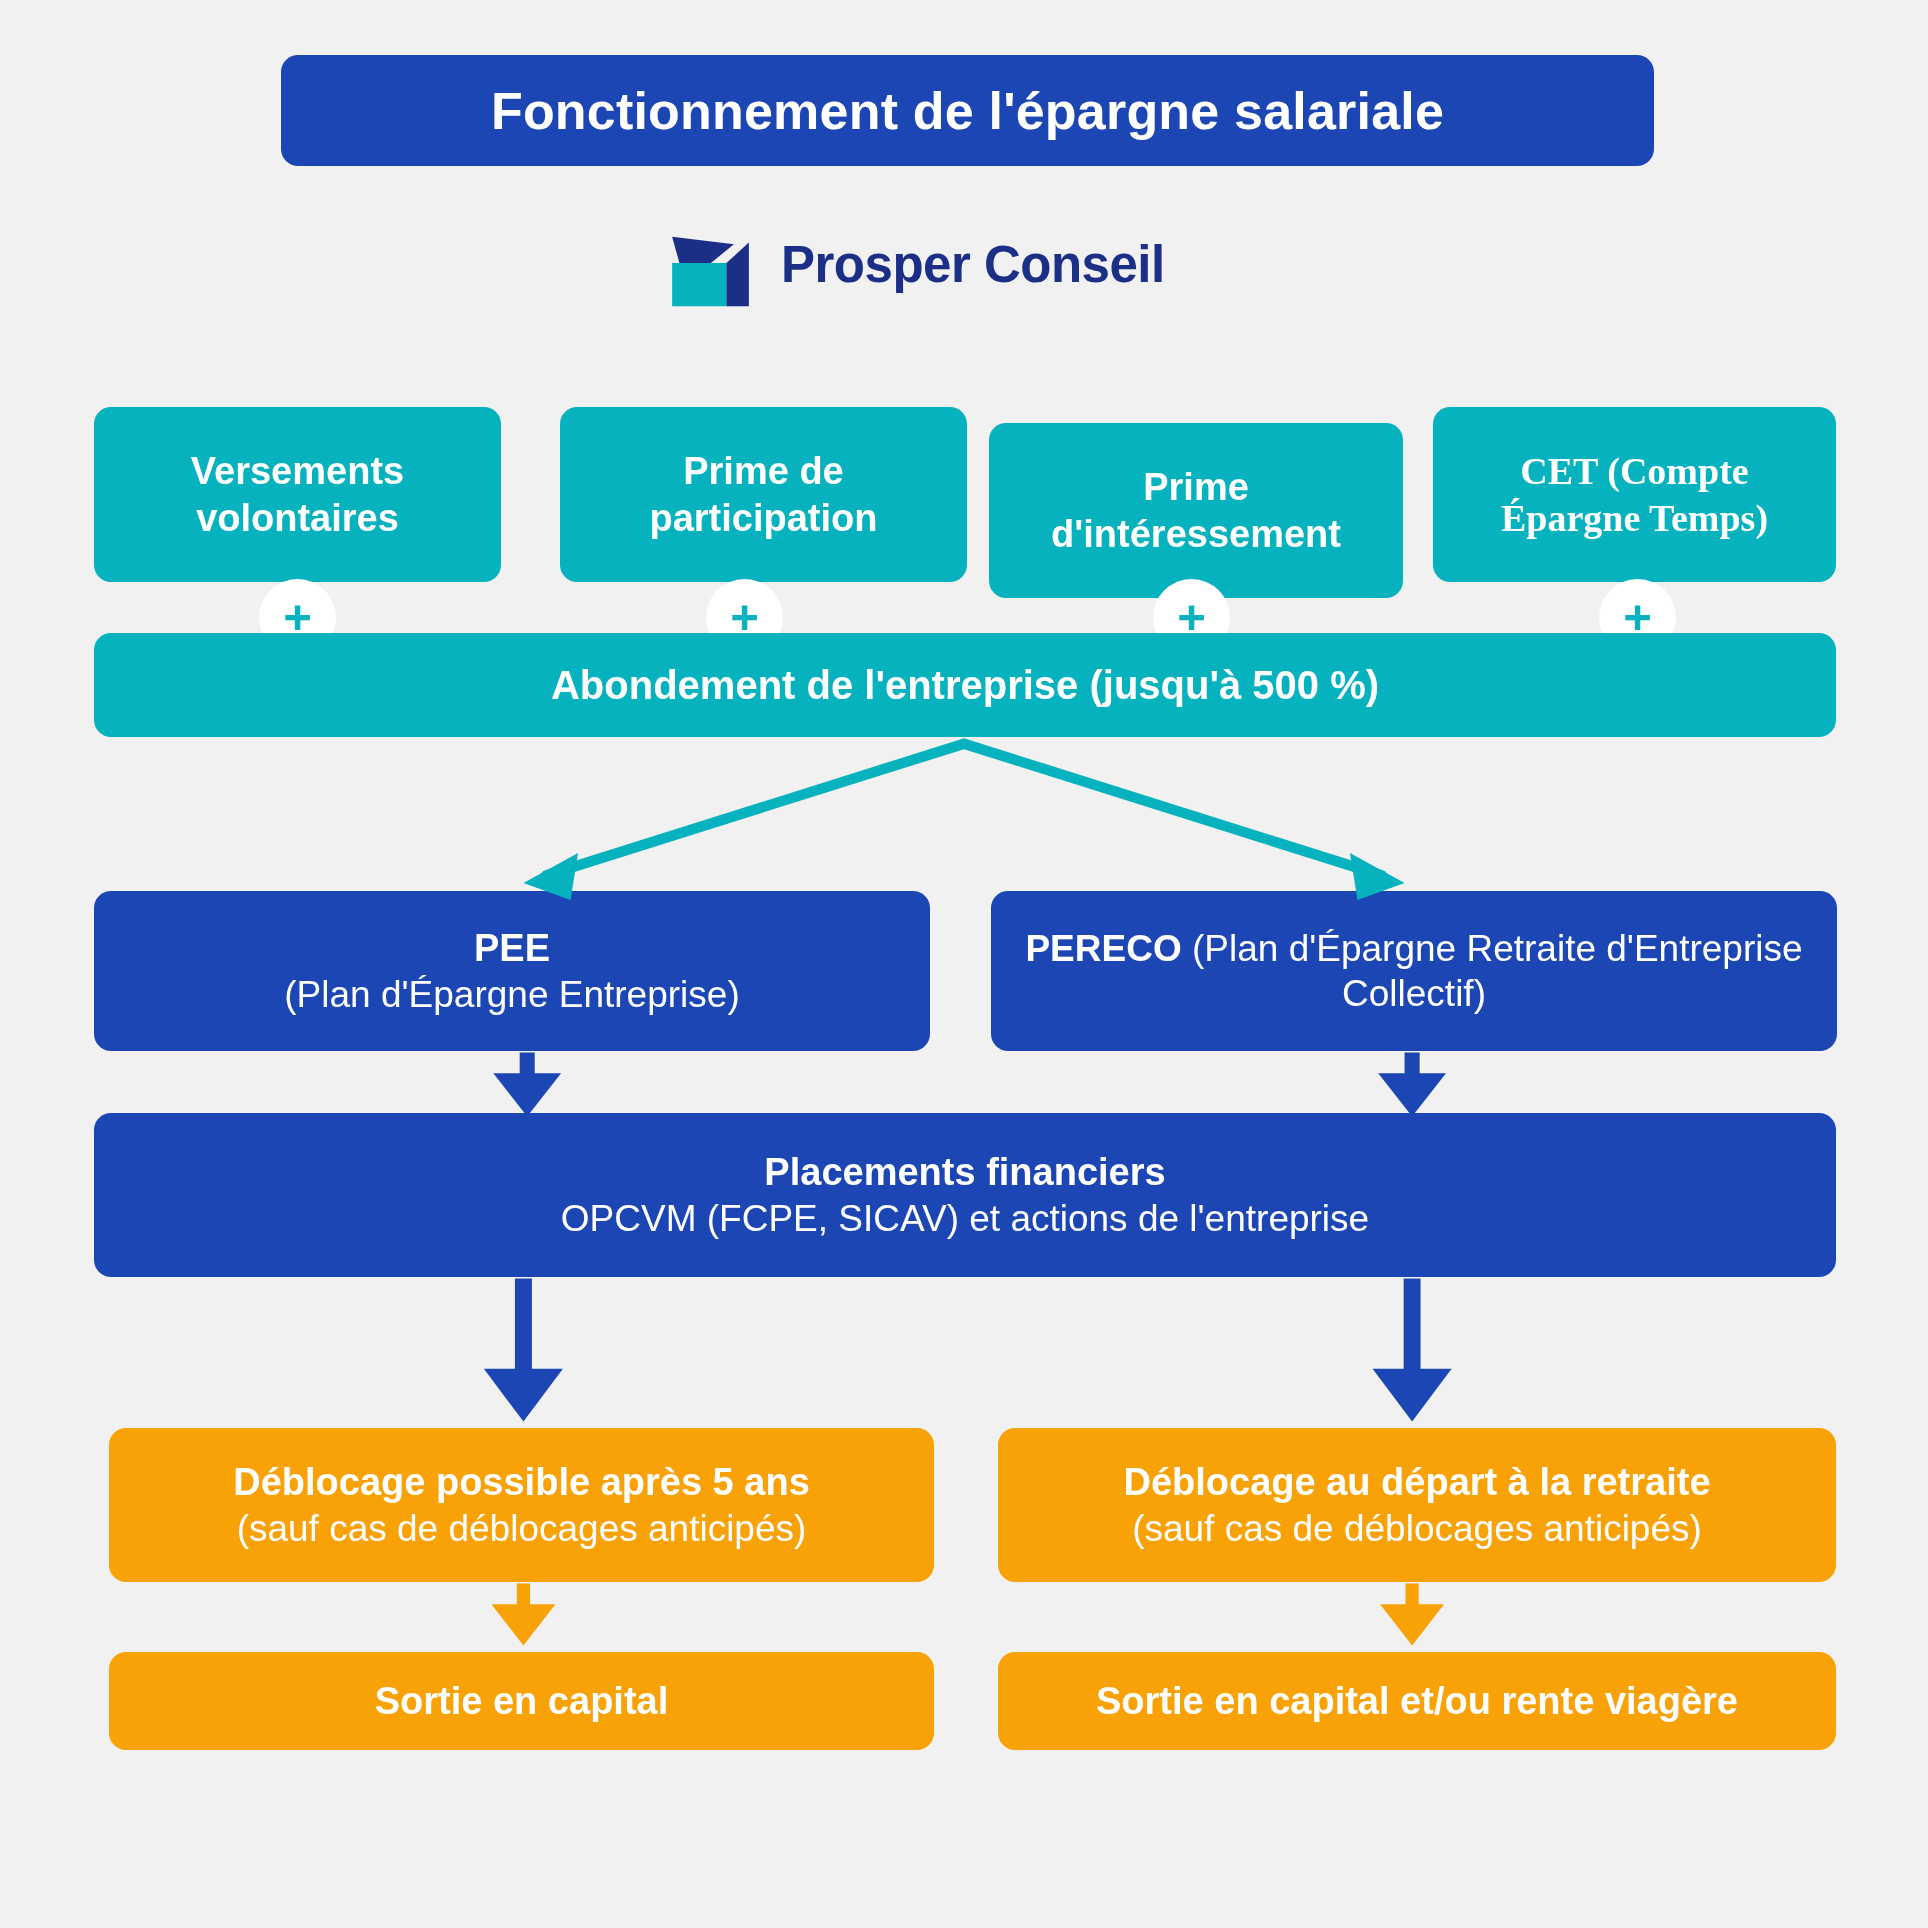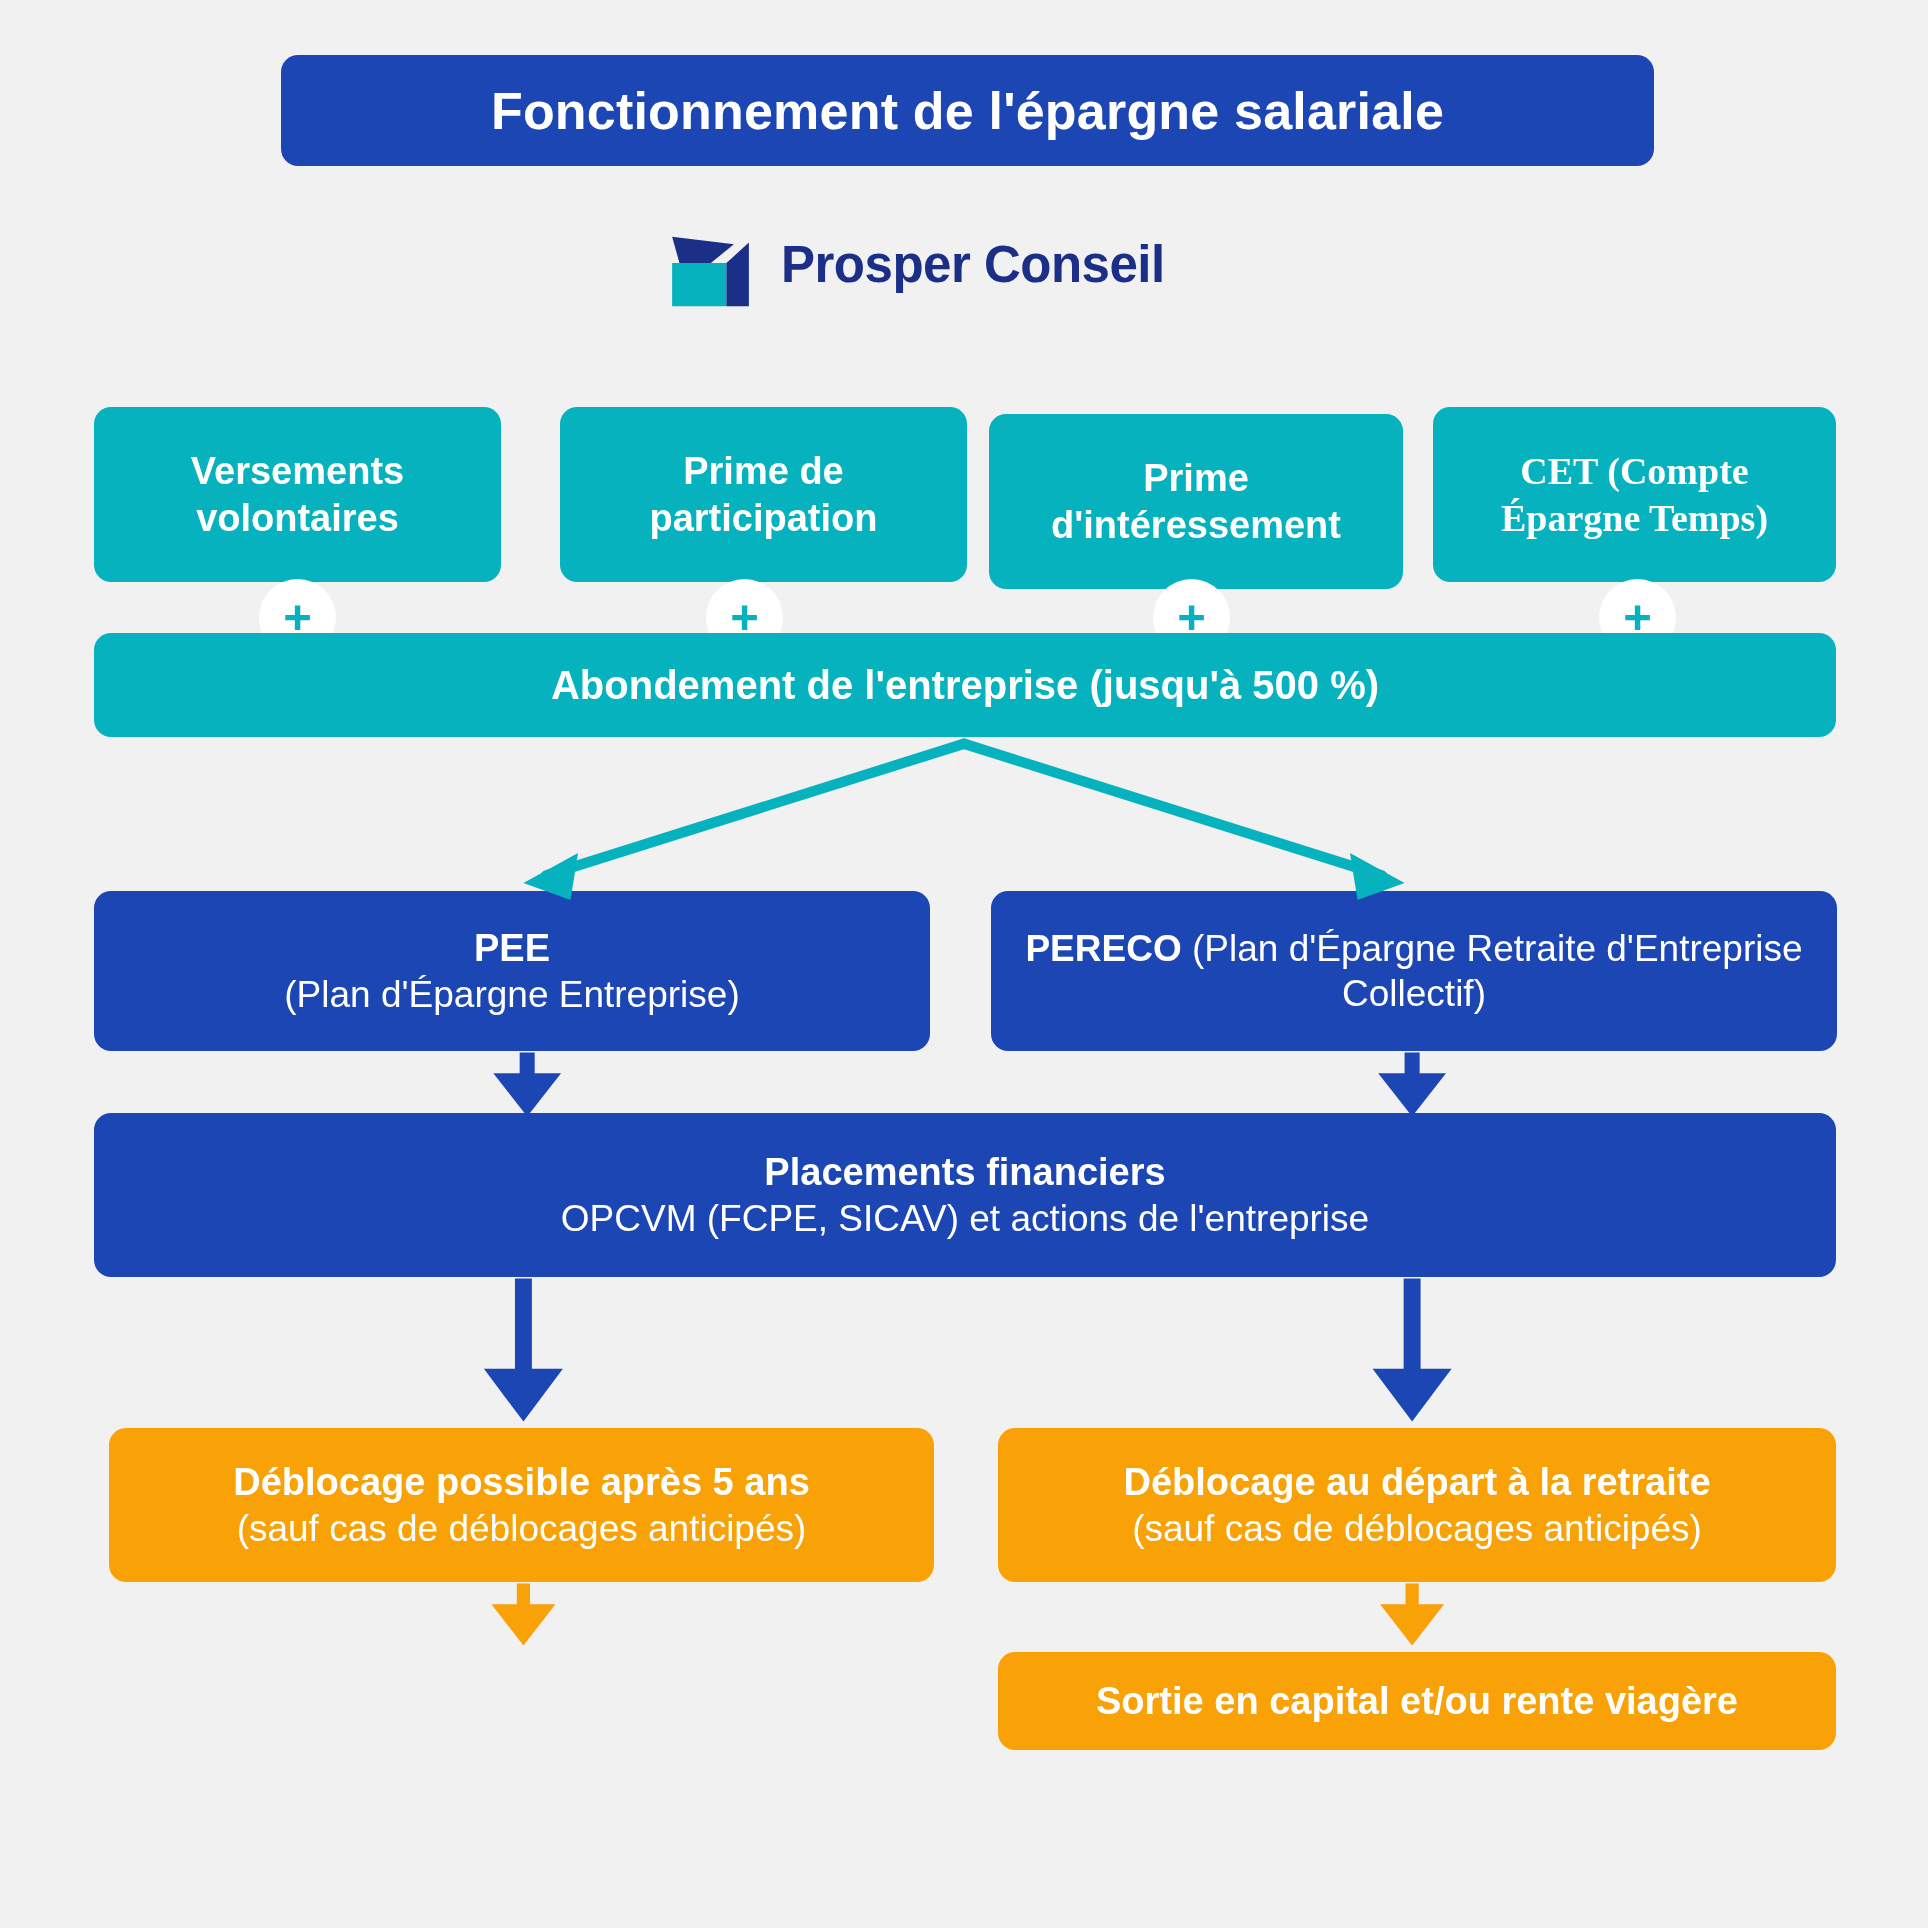--- a/index.html
+++ b/index.html
@@ -136,7 +136,7 @@
   <div class="box teal" style="left:544px; top:407px; width:407px; height:175px;margin-left:16px;">
     <span class="l1">Prime de participation</span>
   </div>
-  <div class="box teal" style="left:989px; top:414px; width:414px; height:175px;">
+  <div class="box teal" style="left:989px; top:423px; width:414px; height:175px;">
     <span class="l1">Prime d'intéressement</span>
   </div>
   <div class="box teal" style="left:1433px; top:407px; width:403px; height:175px;font-family:Liberation Serif, serif;">

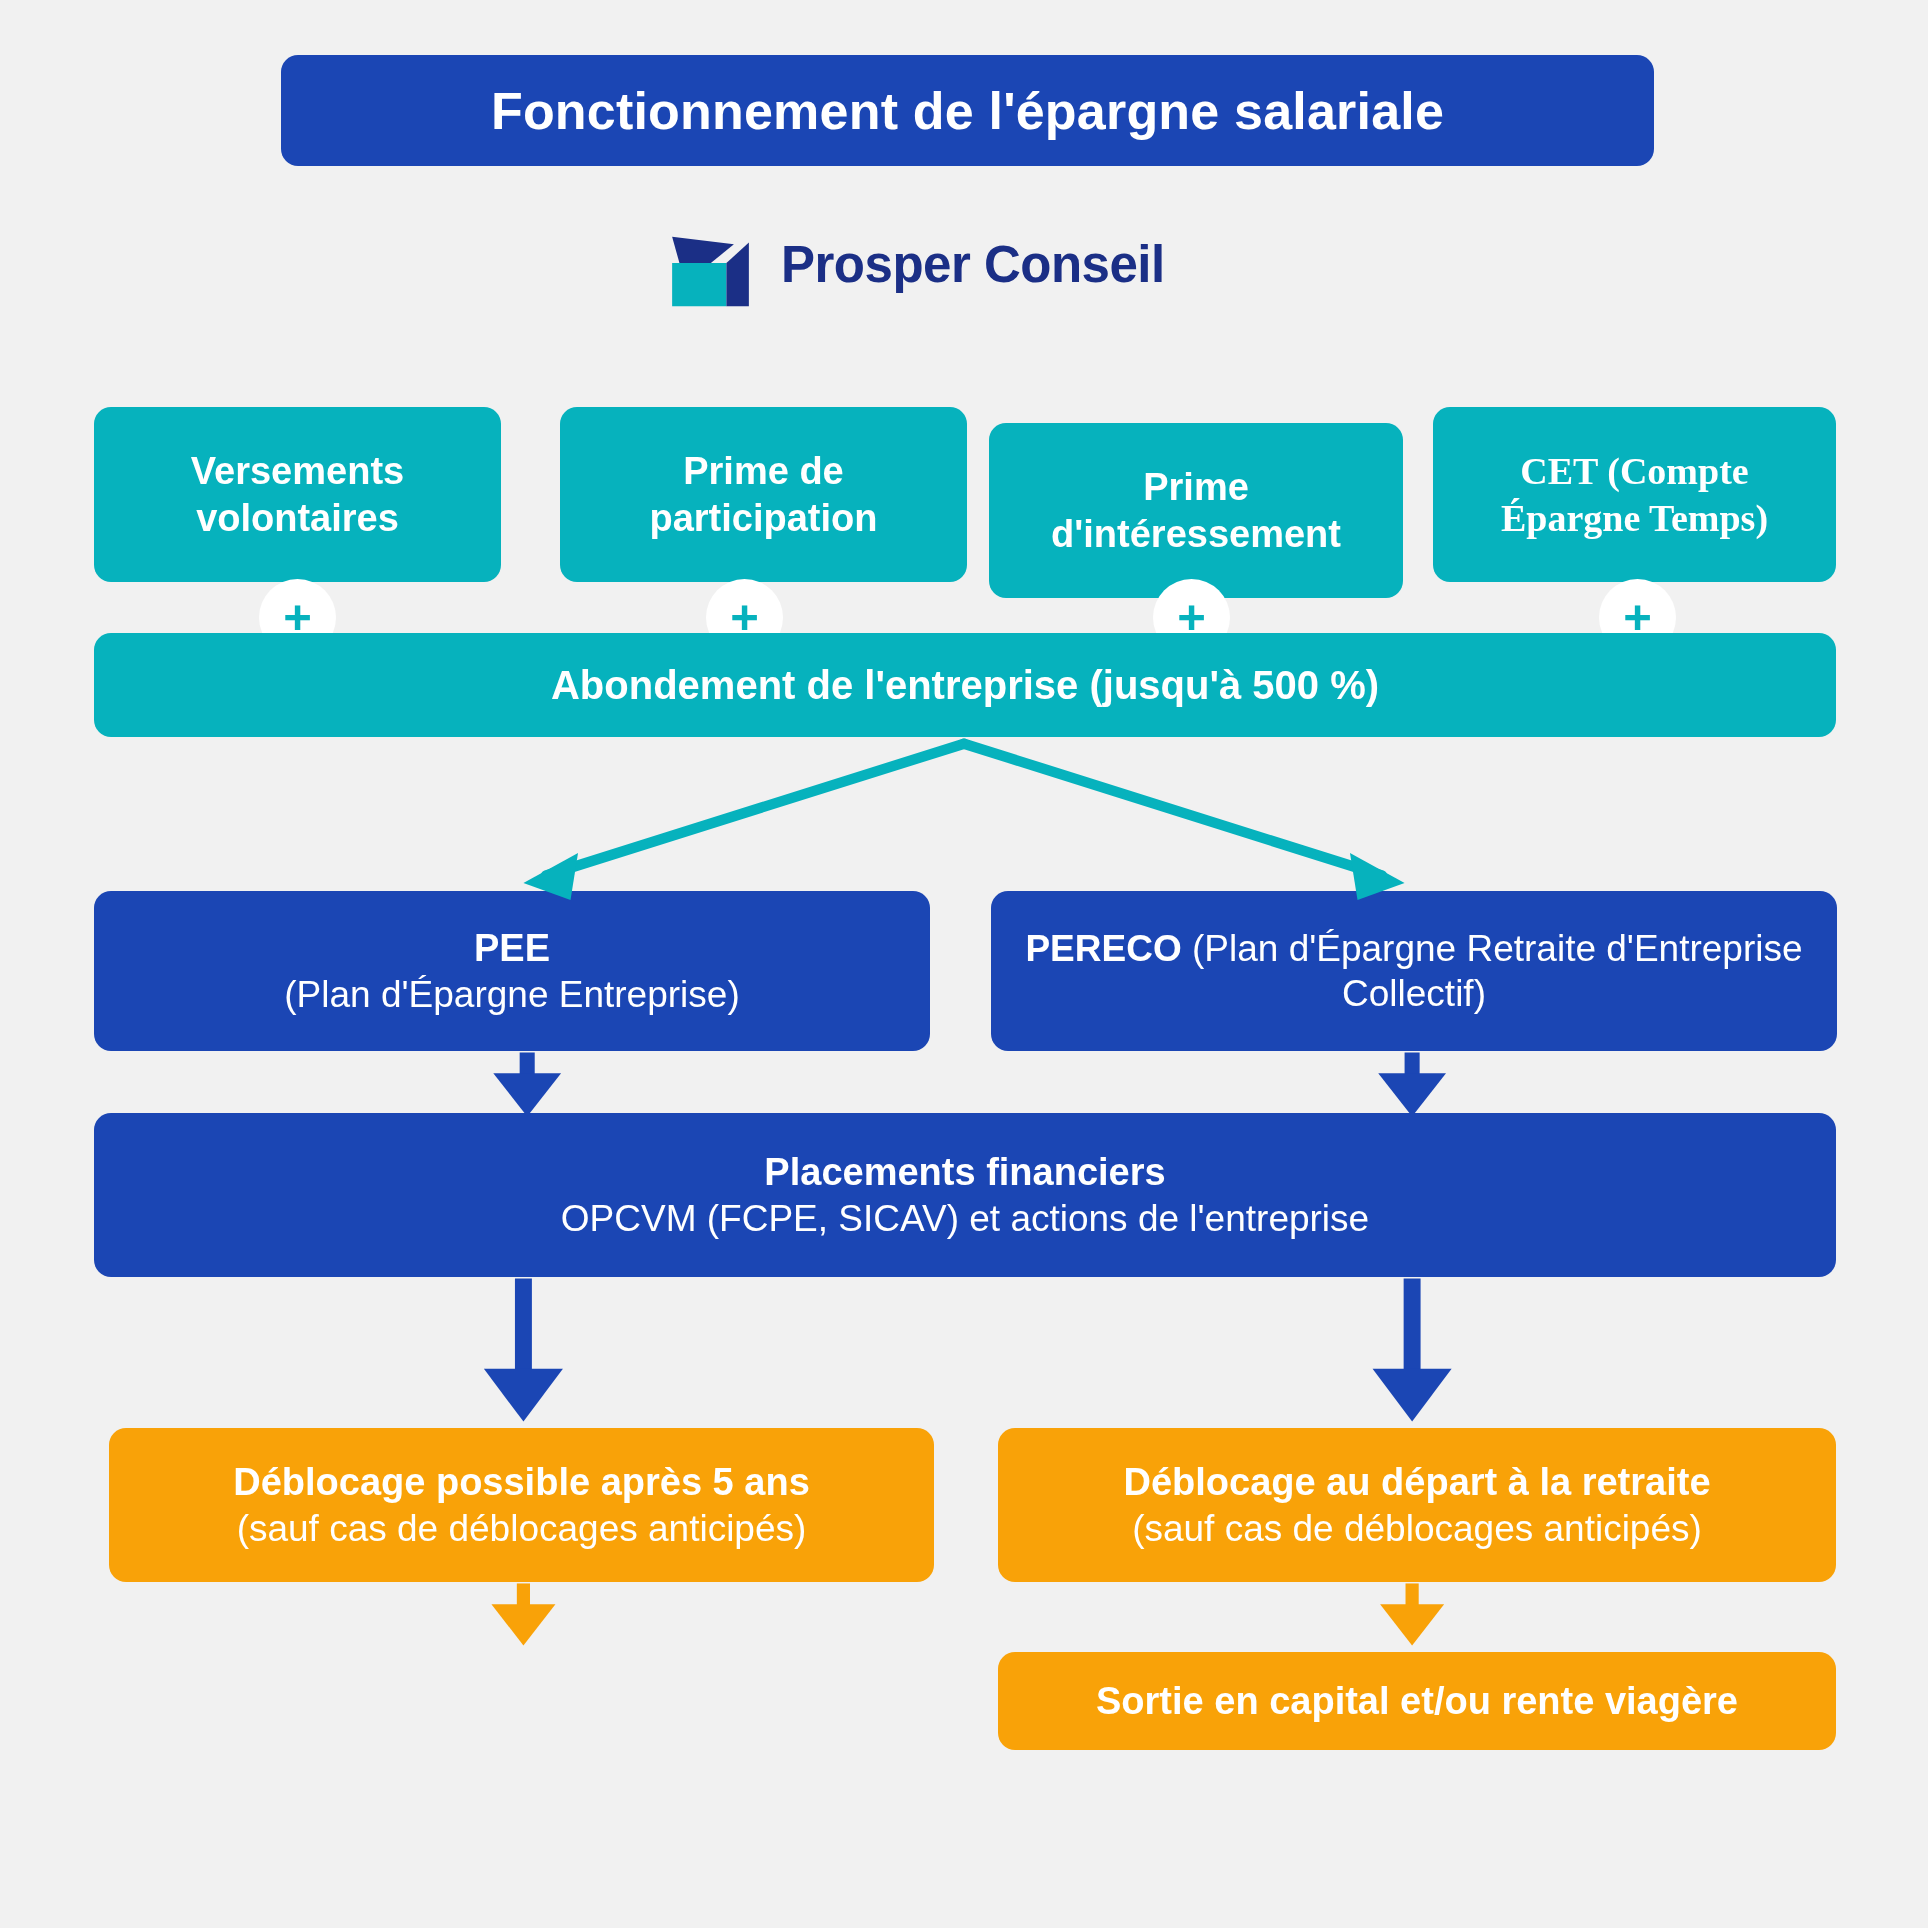--- a/index.html
+++ b/index.html
@@ -177,6 +177,9 @@
     <span class="n-mid">(sauf cas de déblocages anticipés)</span>
   </div>
 
+  <div class="box orange" style="left:109px; top:1652px; width:825px; height:98px;">
+    <span class="b-mid">Sortie en capital</span>
+  </div>
   <div class="box orange" style="left:998px; top:1652px; width:838px; height:98px;">
     <span class="b-mid">Sortie en capital et/ou rente viagère</span>
   </div>

